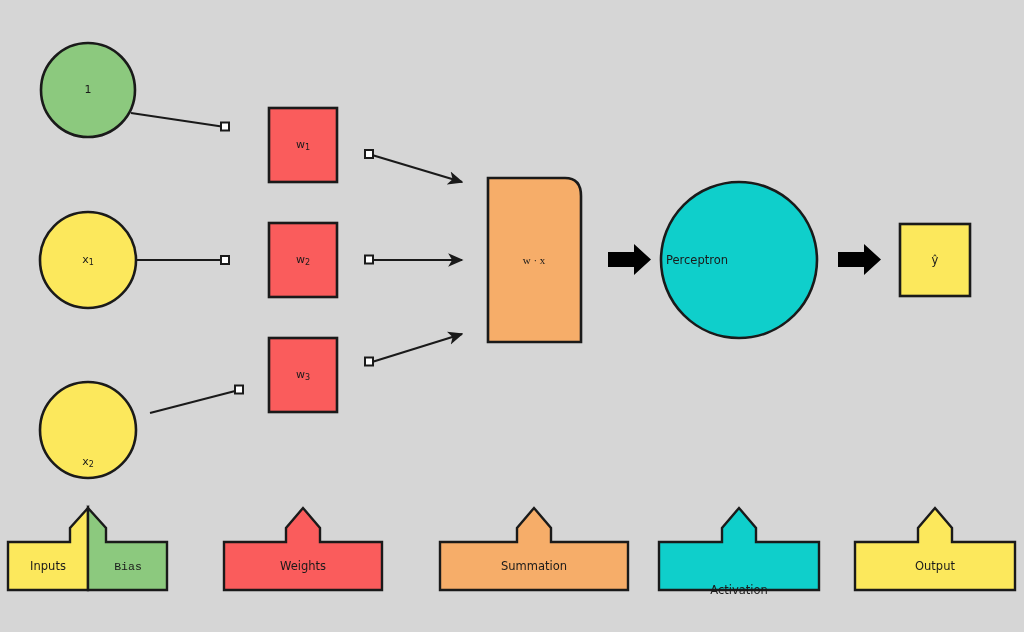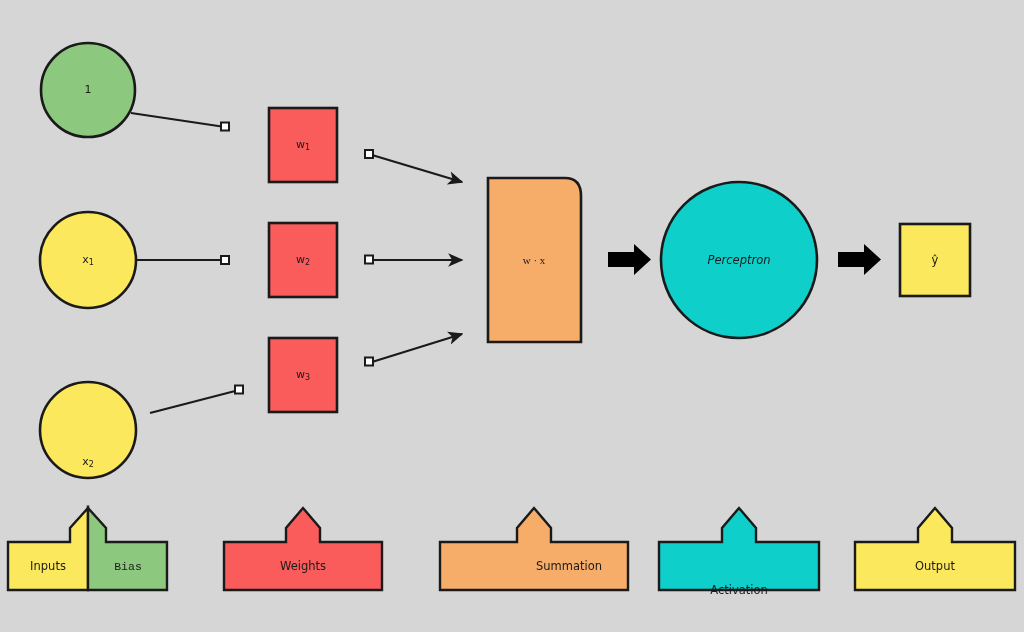--- a/index.html
+++ b/index.html
@@ -128,7 +128,7 @@
 
 <div class="node-label" style="left:534px; top:260px;font-family:Liberation Serif, serif;">w · x</div>
 
-<div class="node-label label-big" style="left:739px; top:260px;font-style:italic;">Perceptron</div>
+<div class="node-label label-big" style="left:697px; top:260px;">Perceptron</div>
 
 <div class="node-label label-big" style="left:935px; top:260px;">ŷ</div>
 

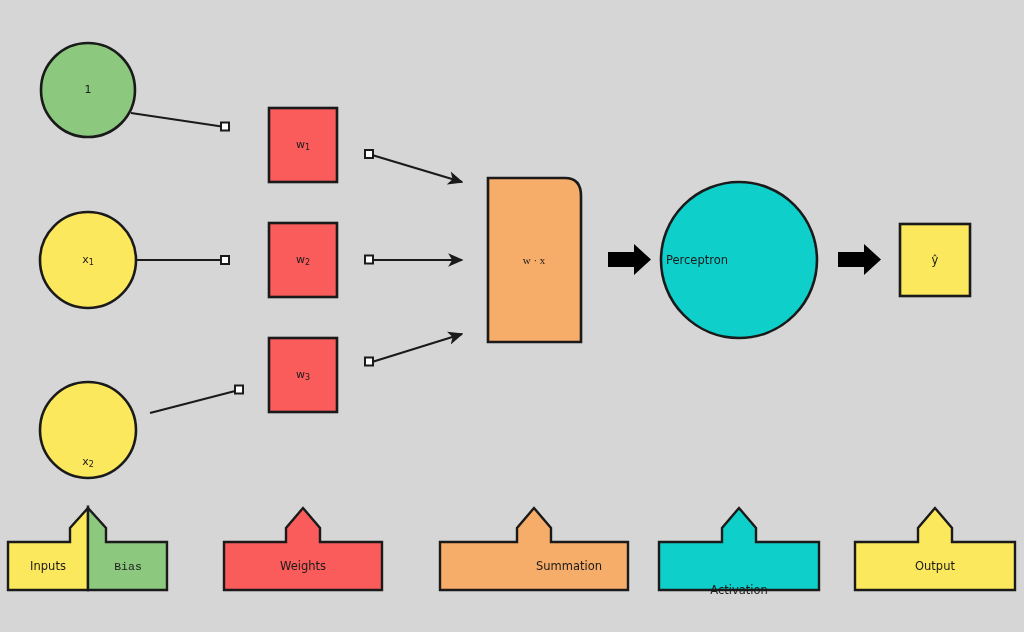--- a/index.html
+++ b/index.html
@@ -135,7 +135,7 @@
 <div class="legend-label" style="left:48px; top:566px;">Inputs</div>
 <div class="legend-label" style="left:128px; top:566px;font-family:Liberation Mono, monospace;">Bias</div>
 <div class="legend-label" style="left:303px; top:566px;">Weights</div>
-<div class="legend-label" style="left:534px; top:566px;margin-left:35px;">Summation</div>
+<div class="legend-label" style="left:534px; top:566px;">Summation</div>
 <div class="legend-label" style="left:739px; top:566px;margin-top:24px;">Activation</div>
 <div class="legend-label" style="left:935px; top:566px;">Output</div>
 

